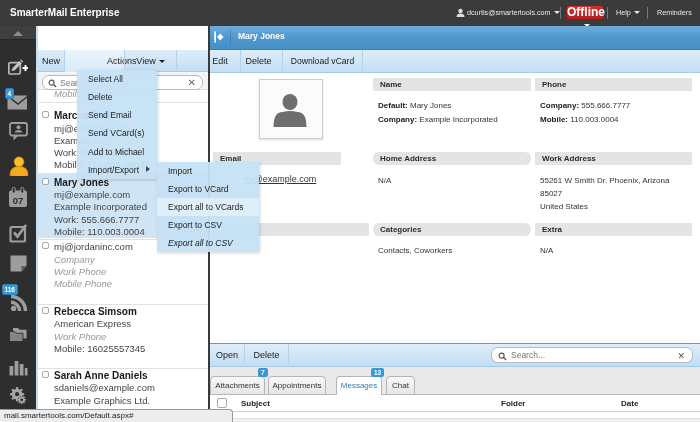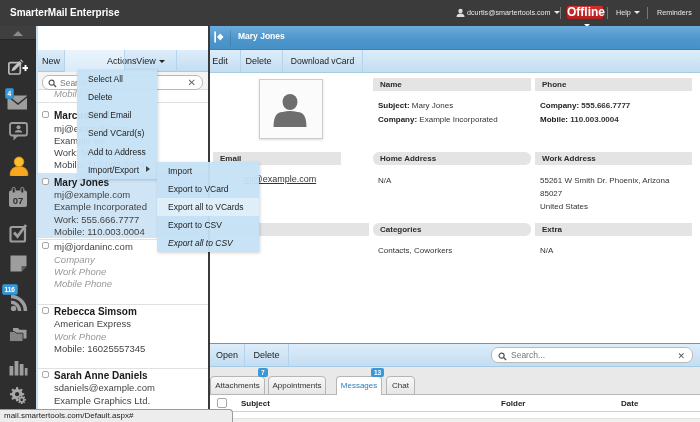--- a/index.html
+++ b/index.html
@@ -269,7 +269,7 @@
           <path d="M0.5 33 Q0.5 18 9.5 18 Q17 16.2 24.5 18 Q33.5 18 33.5 33 Z" fill="#6e6e6e"></path>
         </svg>
       </div>
-      <div class="sectext" style="left:168px;top:73px;line-height:13.8px;"><b>Subject:</b> Mary Jones<br><b>Company:</b> Example Incorporated</div>
+      <div class="sectext" style="left:168px;top:73px;line-height:13.8px;"><b>Default:</b> Mary Jones<br><b>Company:</b> Example Incorporated</div>
       <div class="sectext" style="left:330px;top:73px;line-height:13.8px;font-weight:bold;"><b>Company:</b> 555.666.7777<br><b>Mobile:</b> 110.003.0004</div>
       <div class="sechead" style="left:3px;top:126px;width:128px;">Email</div>
       <div class="sechead" style="left:163px;top:126px;width:158px;border-radius:6px;">Home Address</div>

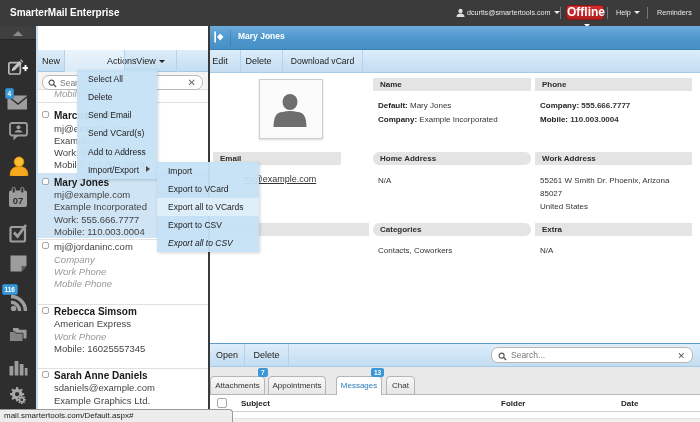--- a/index.html
+++ b/index.html
@@ -270,7 +270,7 @@
         </svg>
       </div>
       <div class="sectext" style="left:168px;top:73px;line-height:13.8px;"><b>Default:</b> Mary Jones<br><b>Company:</b> Example Incorporated</div>
-      <div class="sectext" style="left:330px;top:73px;line-height:13.8px;font-weight:bold;"><b>Company:</b> 555.666.7777<br><b>Mobile:</b> 110.003.0004</div>
+      <div class="sectext" style="left:330px;top:73px;line-height:13.8px;"><b>Company:</b> 555.666.7777<br><b>Mobile:</b> 110.003.0004</div>
       <div class="sechead" style="left:3px;top:126px;width:128px;">Email</div>
       <div class="sechead" style="left:163px;top:126px;width:158px;border-radius:6px;">Home Address</div>
       <div class="sechead" style="left:325px;top:126px;width:157px;">Work Address</div>

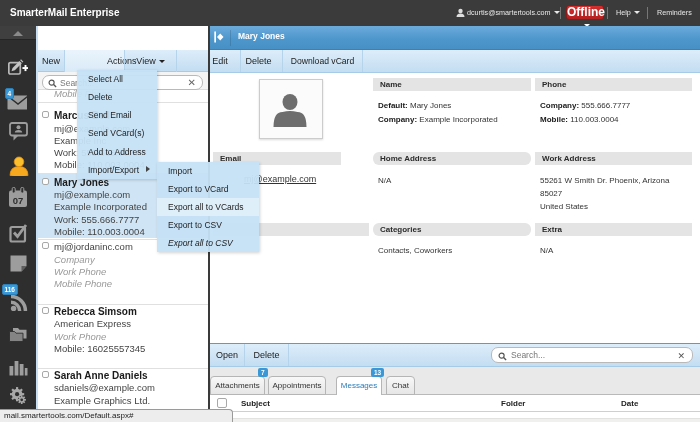--- a/index.html
+++ b/index.html
@@ -321,7 +321,7 @@
   <div class="mitem">Delete</div>
   <div class="mitem">Send Email</div>
   <div class="mitem">Send VCard(s)</div>
-  <div class="mitem">Add to Address</div>
+  <div class="mitem">Add to Michael</div>
   <div class="mitem">Import/Export<span class="marrow" style="position:absolute;left:69px;margin-top:5.5px;"></span></div>
 </div>
 <div class="menu" id="submenu" style="left:157px;top:161.5px;width:102px;">

